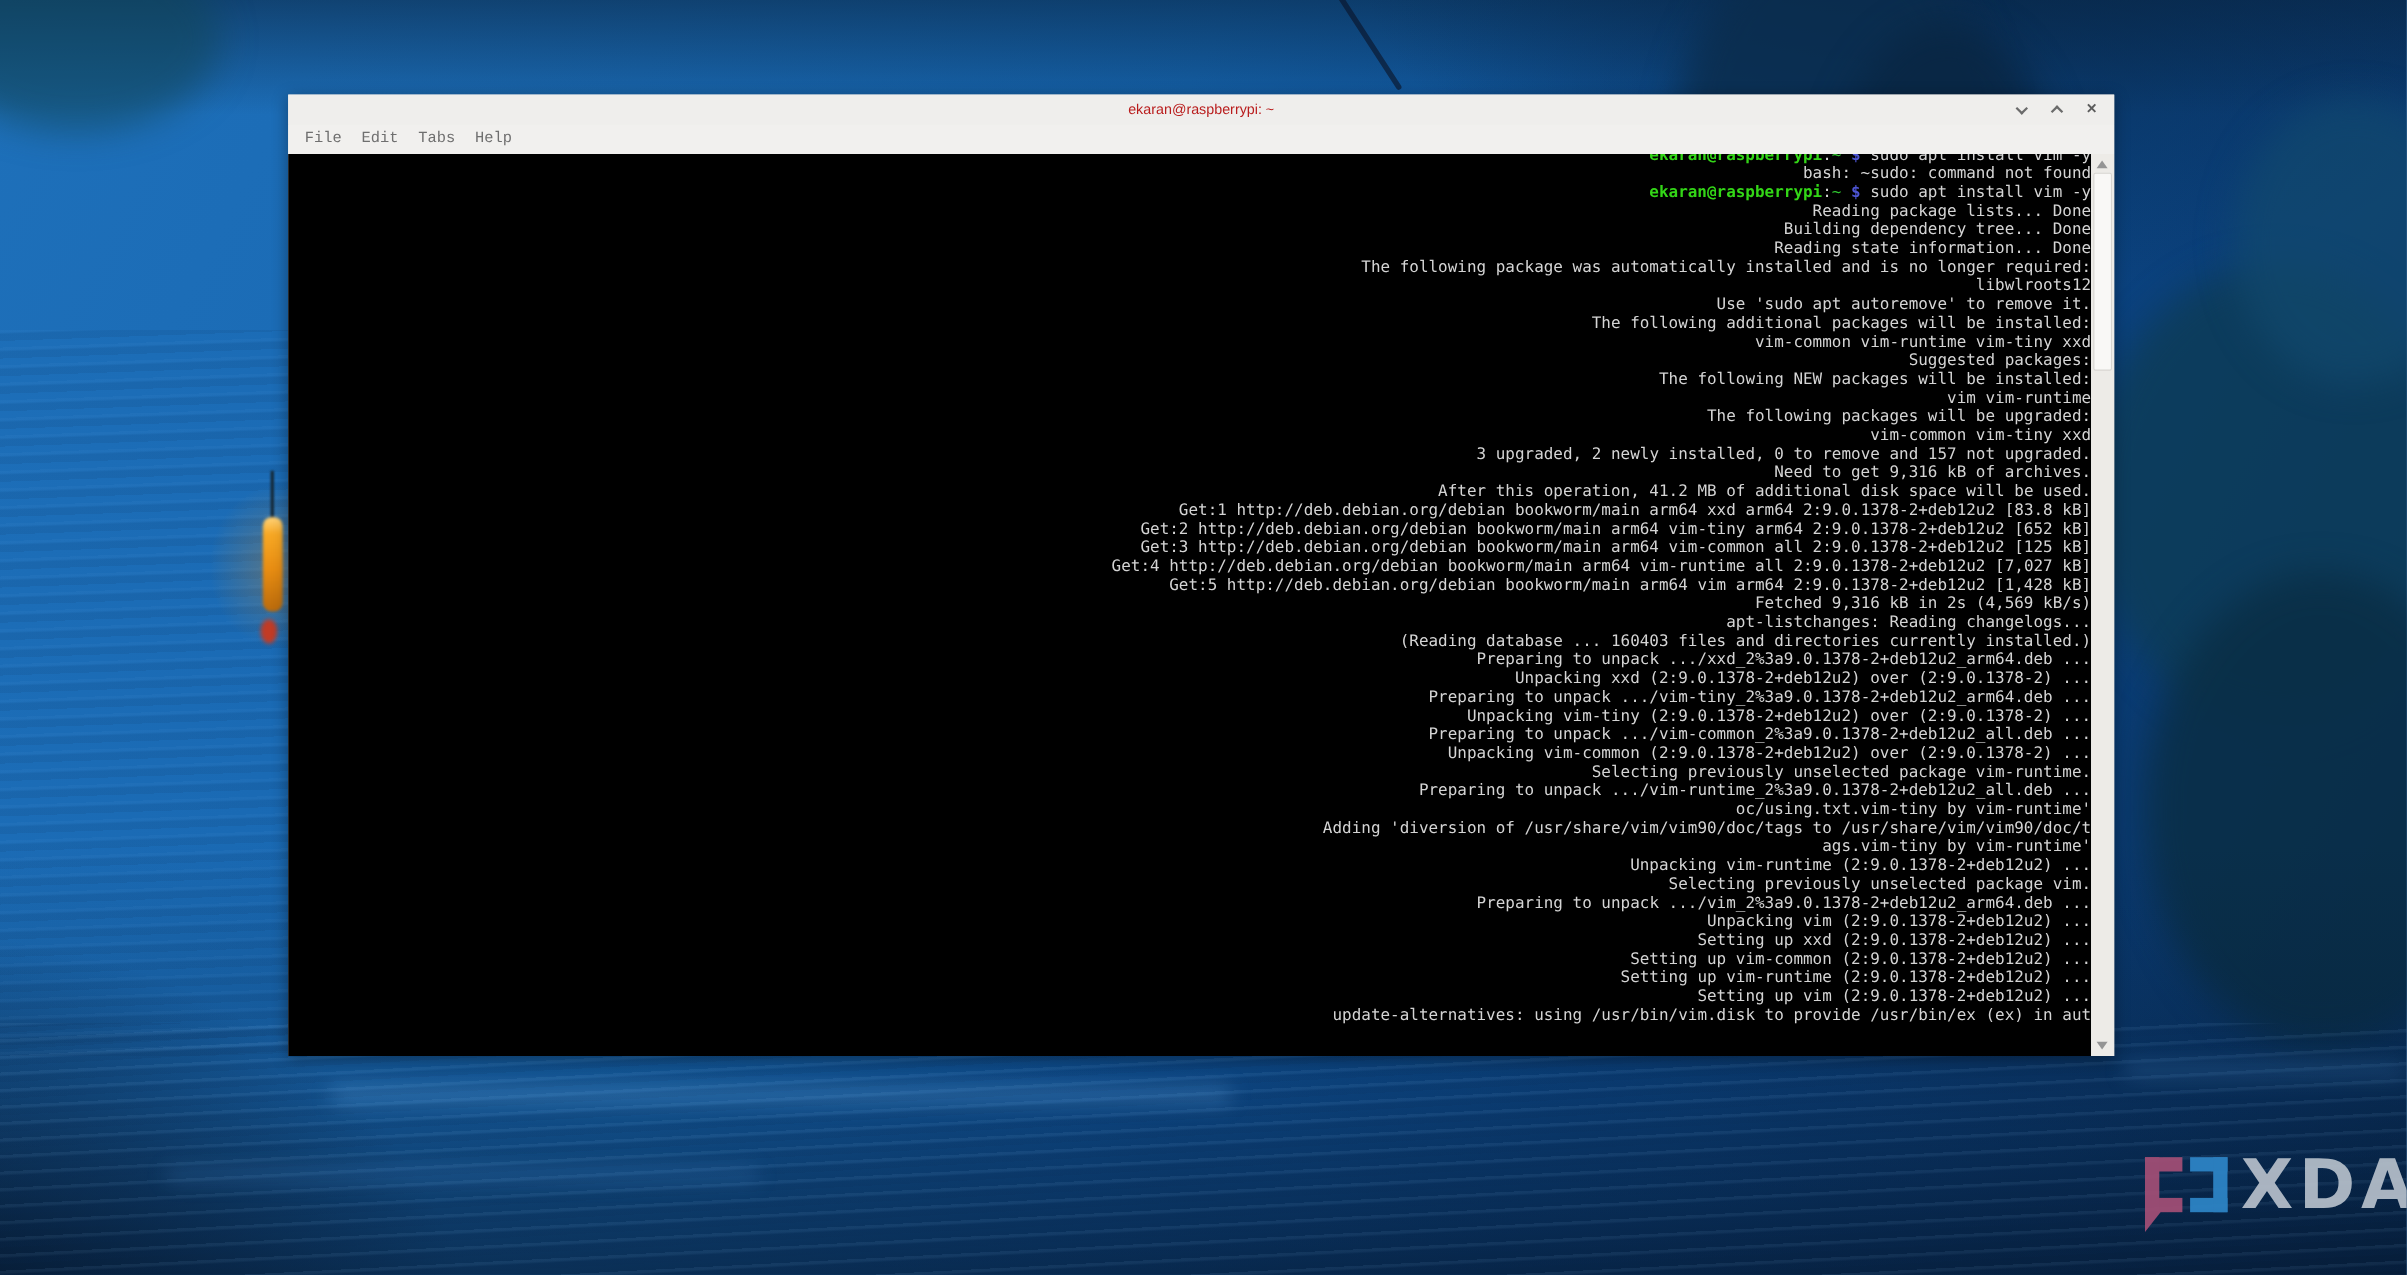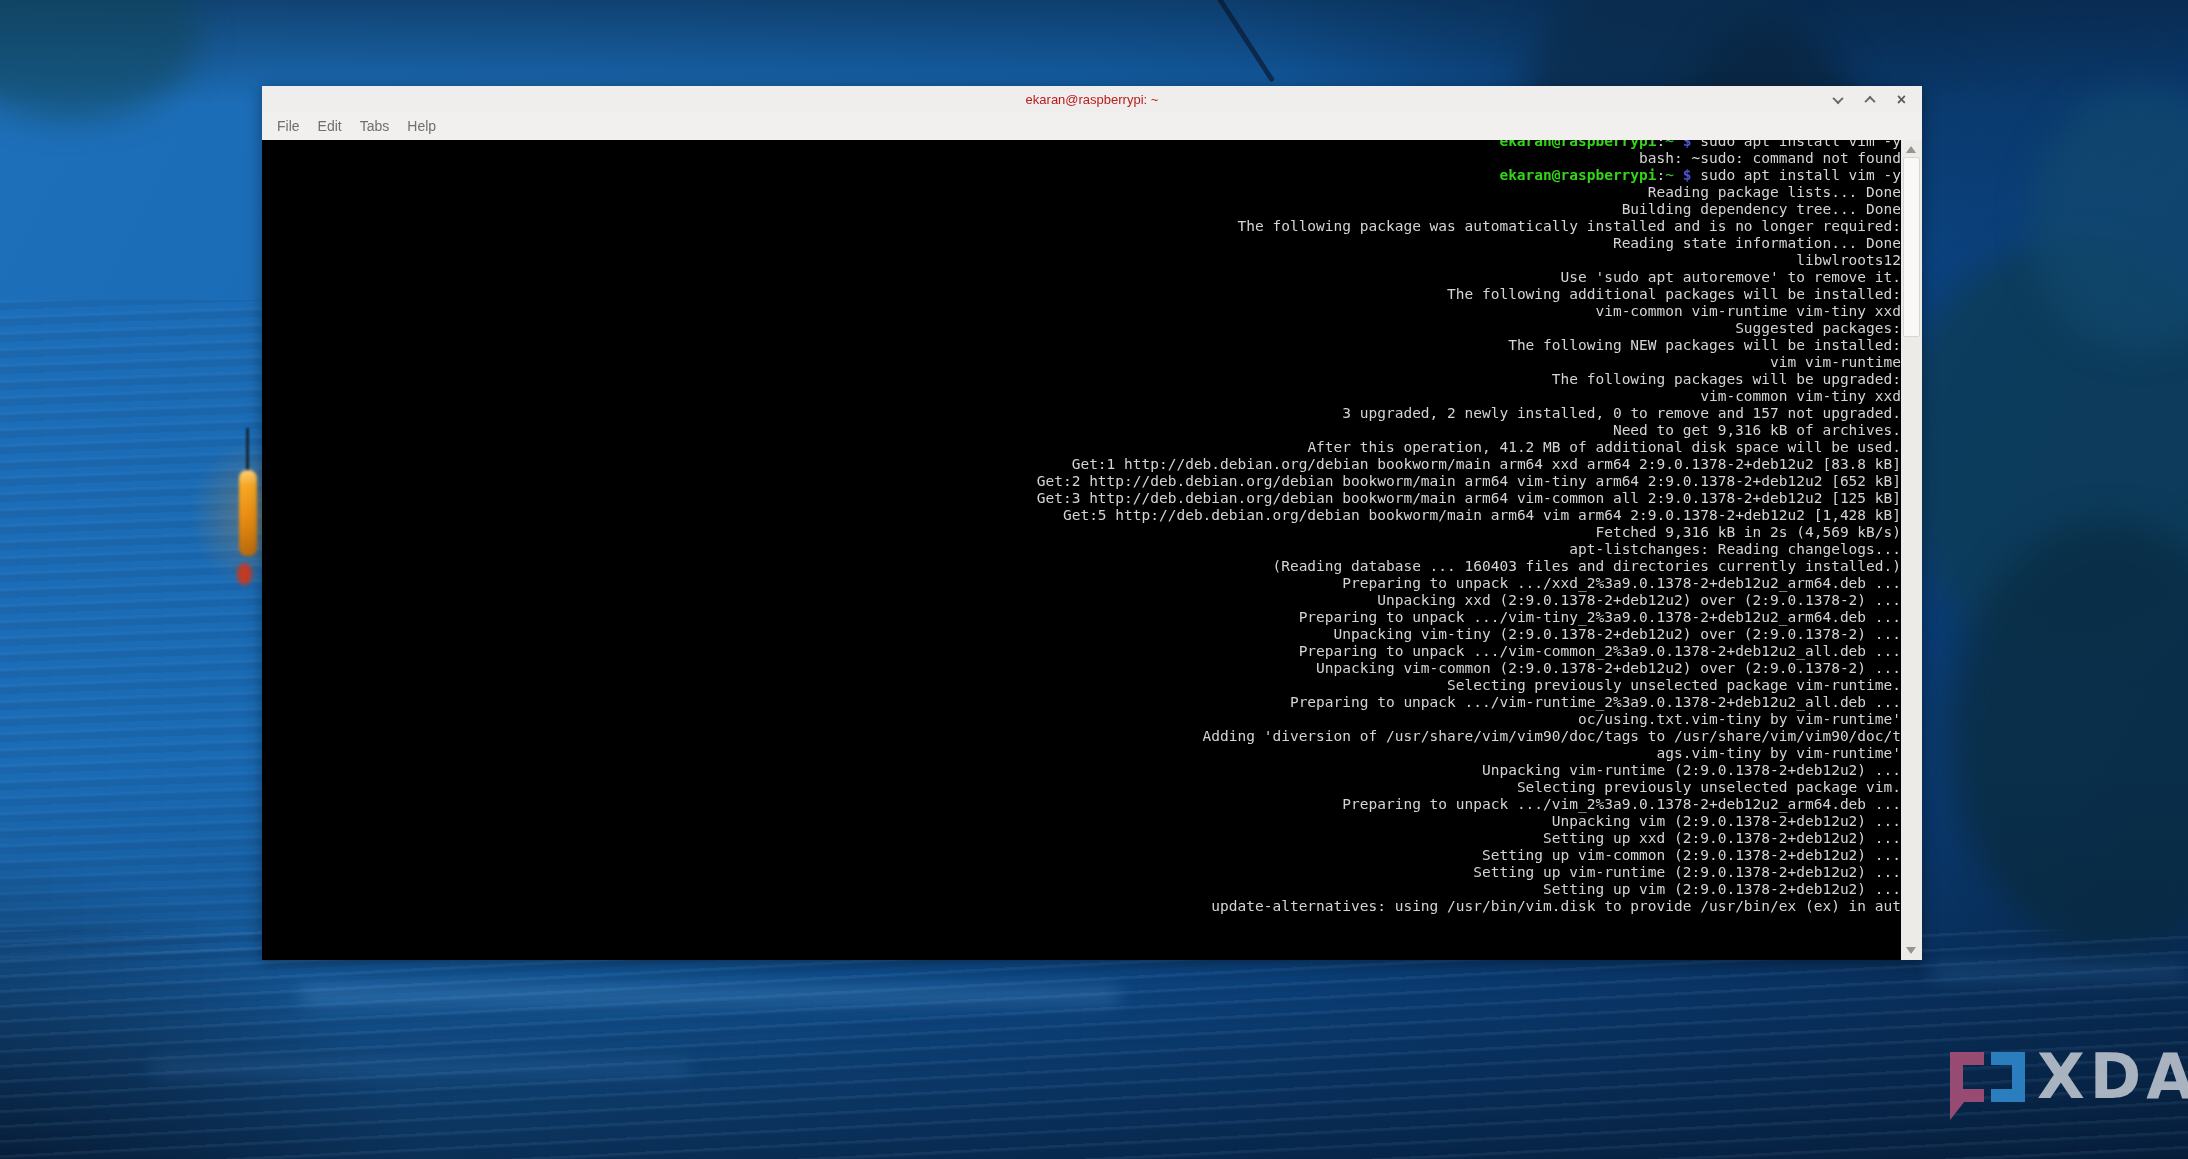--- a/index.html
+++ b/index.html
@@ -70,7 +70,7 @@
   .chev.up   { transform:rotate(-135deg) translate(-1px,-1px); }
   .close-glyph { font-size:16px; font-weight:bold; color:#5c5c5c; line-height:13px; }
 
-  .menubar { height:27px; background:#f1f0ee; display:flex; align-items:flex-start; padding-left:6px; }
+  .menubar { height:27px; background:#f1f0ee; display:flex; align-items:flex-start; padding-left:6px;font-family:Liberation Mono, monospace; }
   .menu-item { padding:0 9px; font-size:14px; color:#6f6f6f; height:27px; line-height:27px; }
 
   .term-wrap { display:flex; width:1660px; height:820px; }

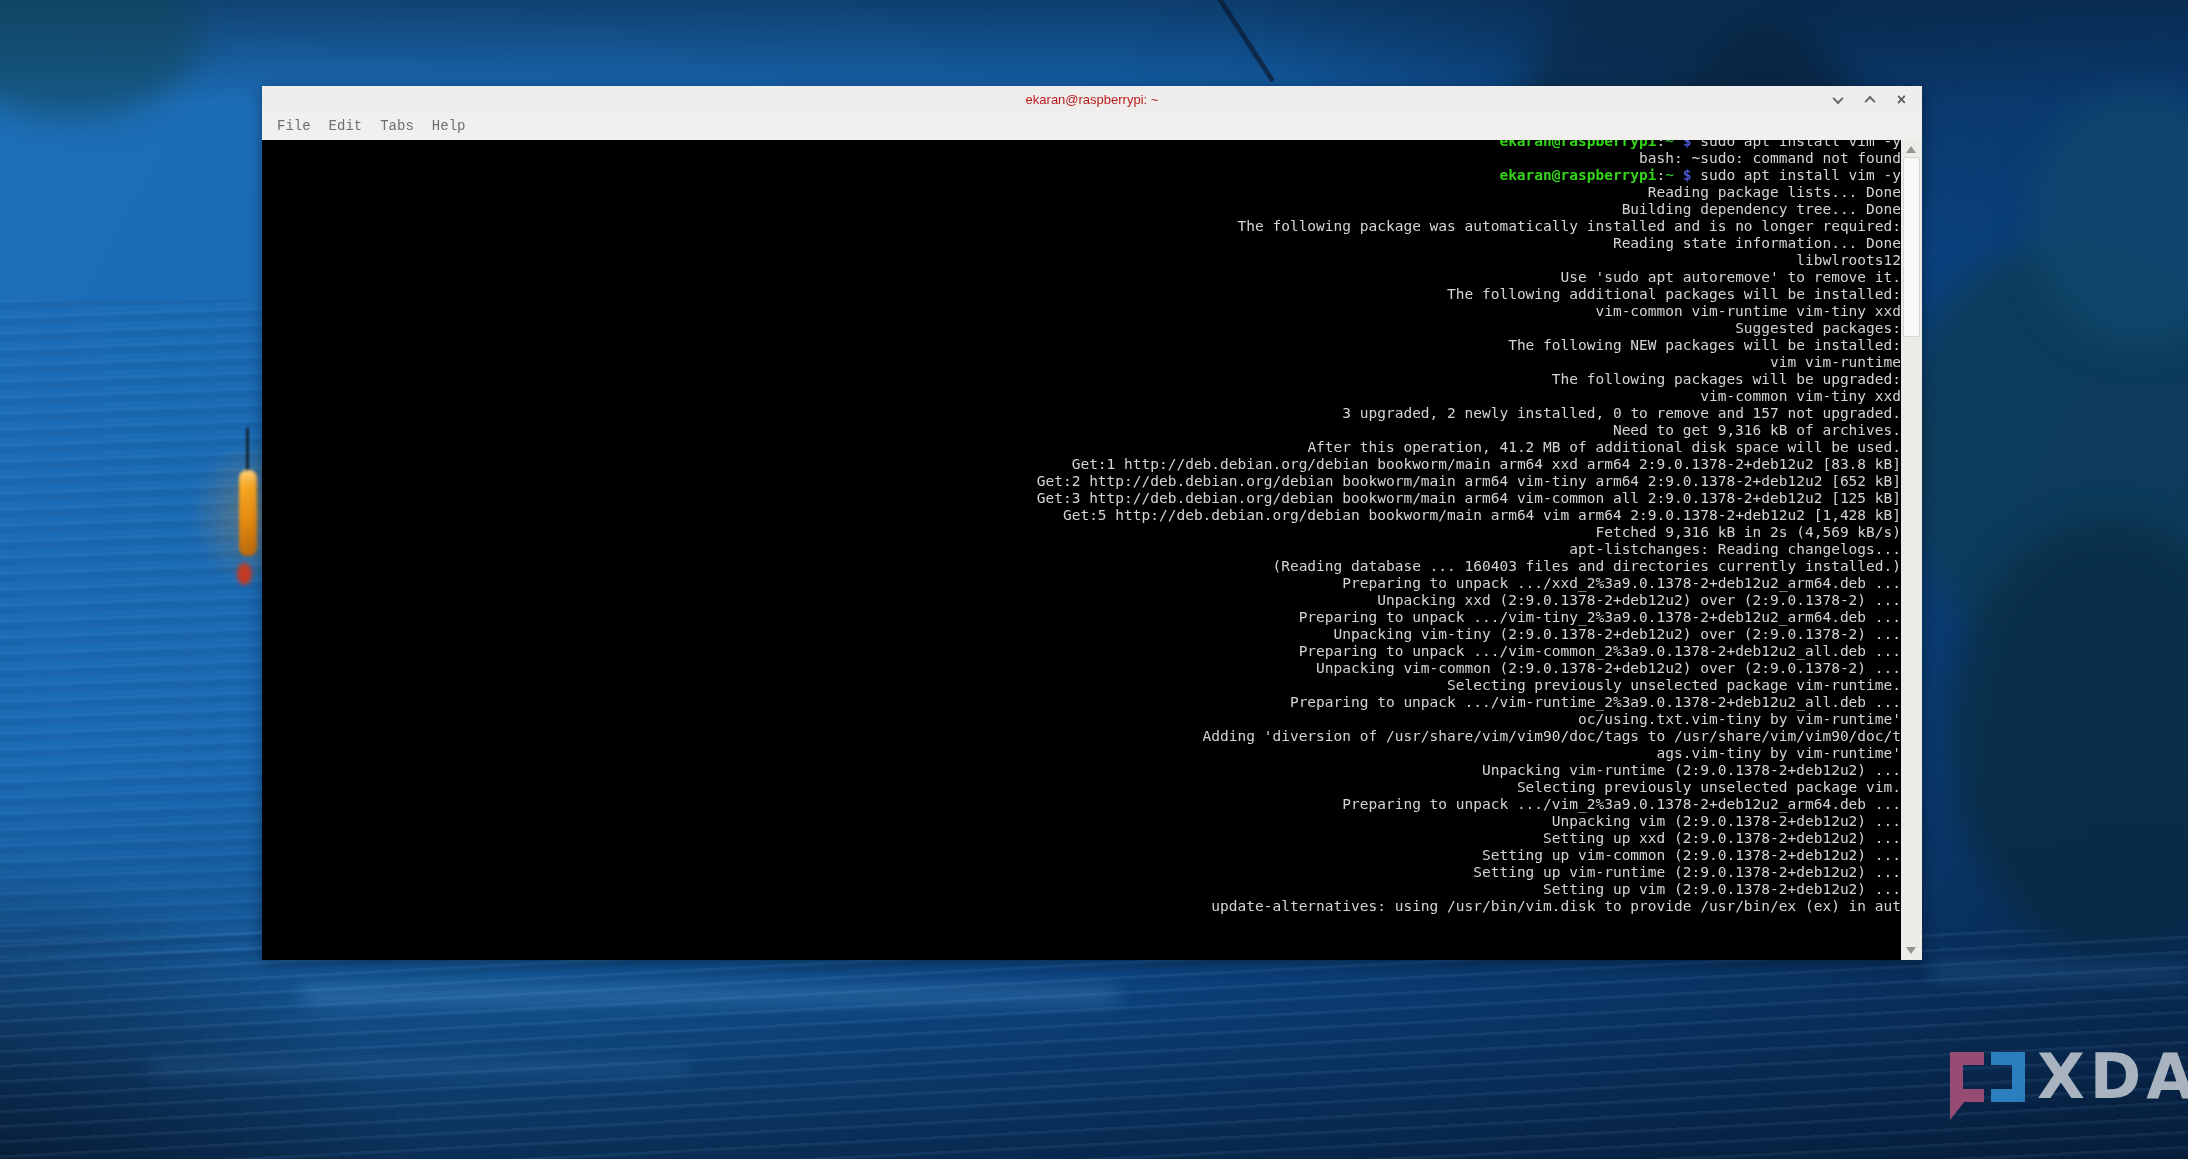--- a/index.html
+++ b/index.html
@@ -151,8 +151,8 @@
           <div class="tline"><span class="c-user">ekaran@raspberrypi</span><span class="c-fg">:</span><span class="c-path">~</span><span class="c-fg"> </span><span class="c-dollar">$</span><span class="c-fg"> sudo apt install vim -y</span></div>
           <div class="tline">Reading package lists... Done</div>
           <div class="tline">Building dependency tree... Done</div>
+          <div class="tline">Reading state information... Done</div>
           <div class="tline">The following package was automatically installed and is no longer required:</div>
-          <div class="tline">Reading state information... Done</div>
           <div class="tline">  libwlroots12</div>
           <div class="tline">Use 'sudo apt autoremove' to remove it.</div>
           <div class="tline">The following additional packages will be installed:</div>

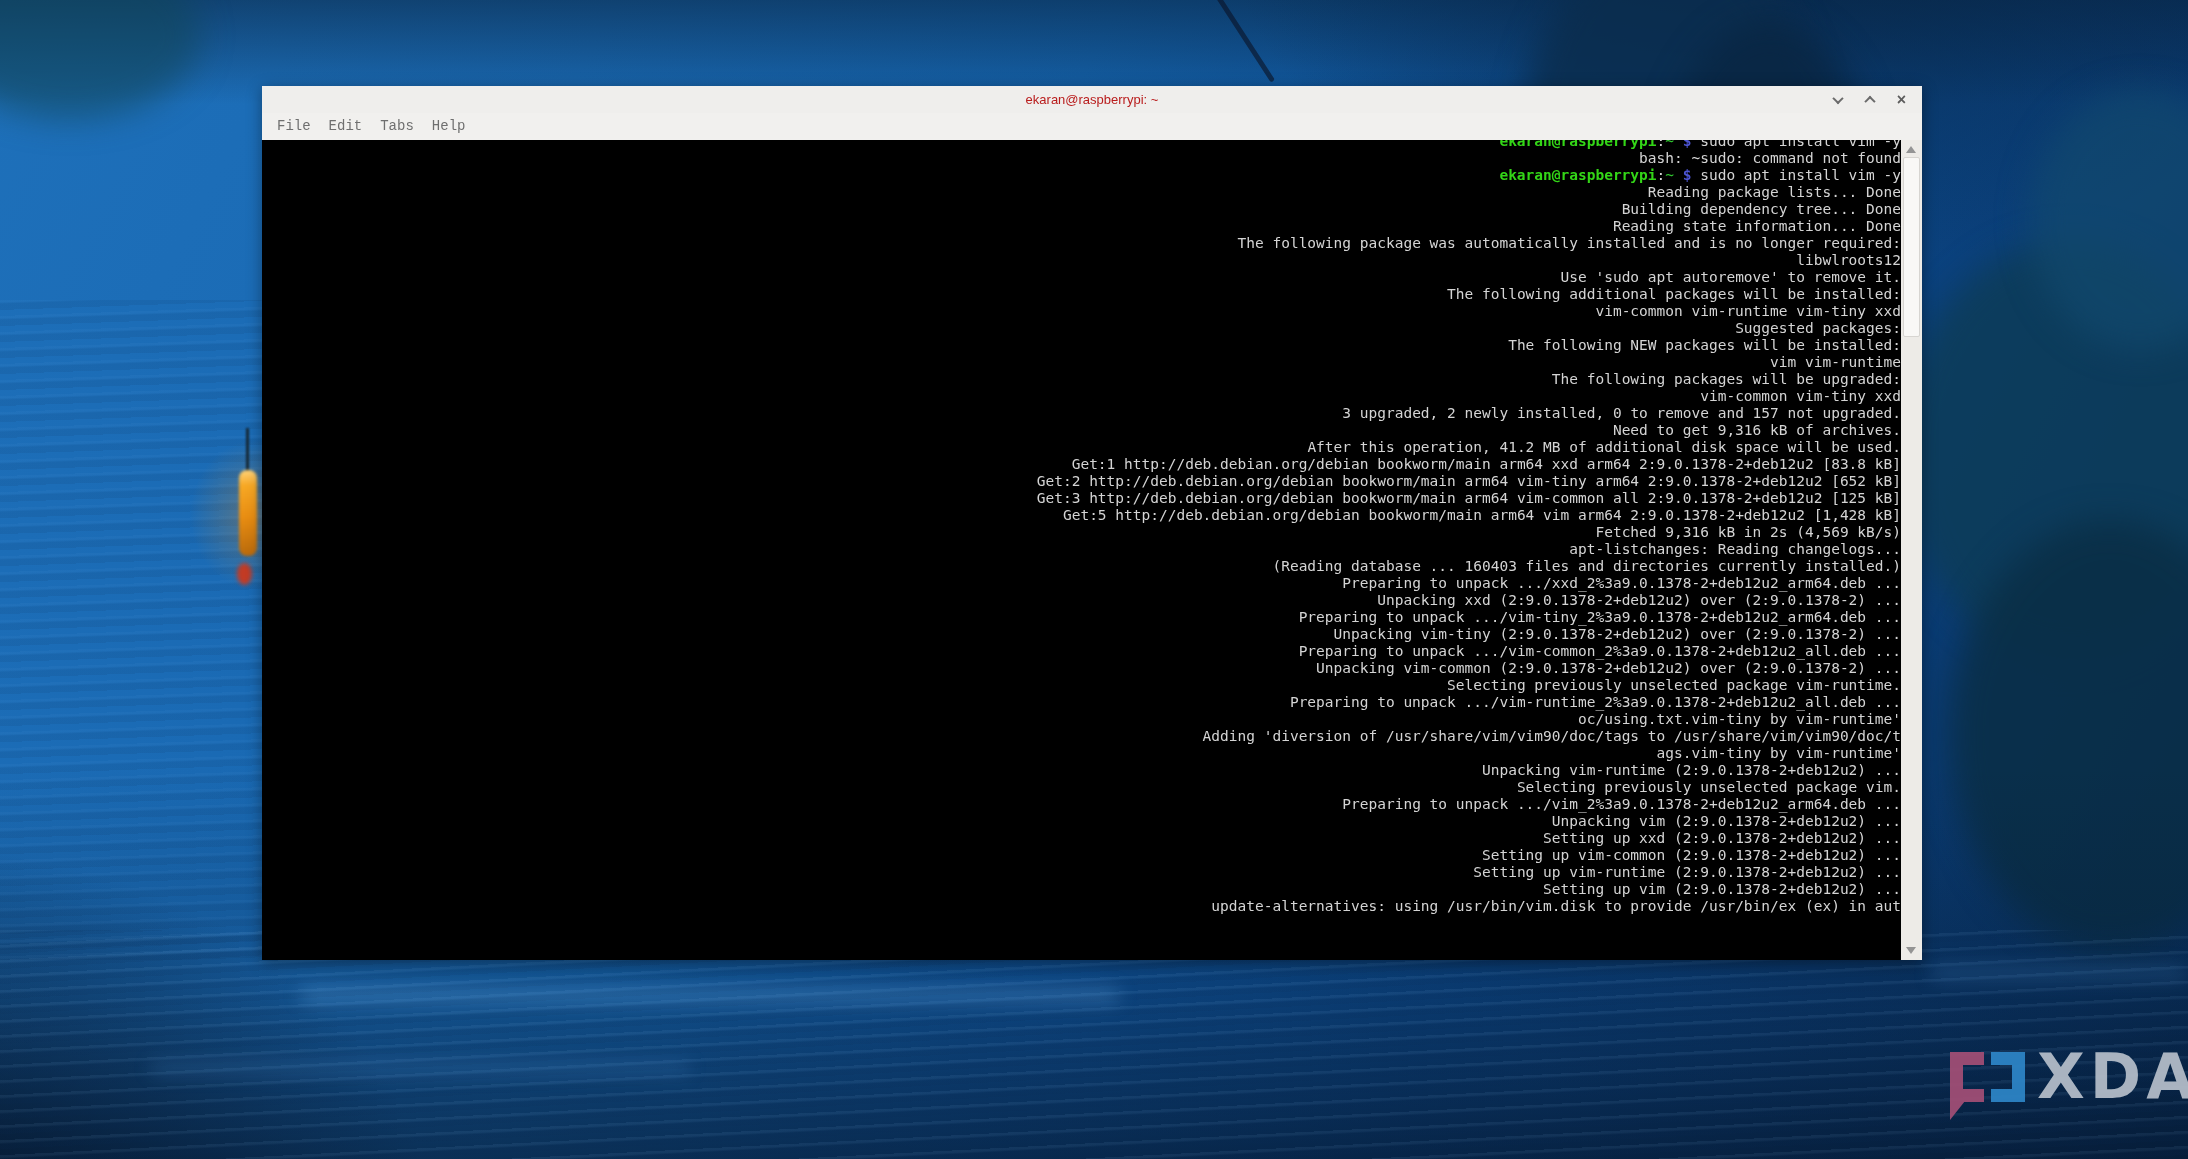--- a/index.html
+++ b/index.html
@@ -168,6 +168,7 @@
           <div class="tline">Get:1 http://deb.debian.org/debian bookworm/main arm64 xxd arm64 2:9.0.1378-2+deb12u2 [83.8 kB]</div>
           <div class="tline">Get:2 http://deb.debian.org/debian bookworm/main arm64 vim-tiny arm64 2:9.0.1378-2+deb12u2 [652 kB]</div>
           <div class="tline">Get:3 http://deb.debian.org/debian bookworm/main arm64 vim-common all 2:9.0.1378-2+deb12u2 [125 kB]</div>
+          <div class="tline">Get:4 http://deb.debian.org/debian bookworm/main arm64 vim-runtime all 2:9.0.1378-2+deb12u2 [7,027 kB]</div>
           <div class="tline">Get:5 http://deb.debian.org/debian bookworm/main arm64 vim arm64 2:9.0.1378-2+deb12u2 [1,428 kB]</div>
           <div class="tline">Fetched 9,316 kB in 2s (4,569 kB/s)</div>
           <div class="tline">apt-listchanges: Reading changelogs...</div>

